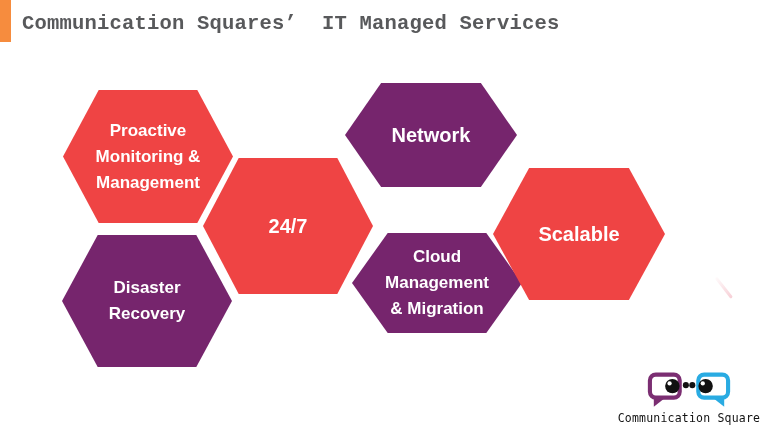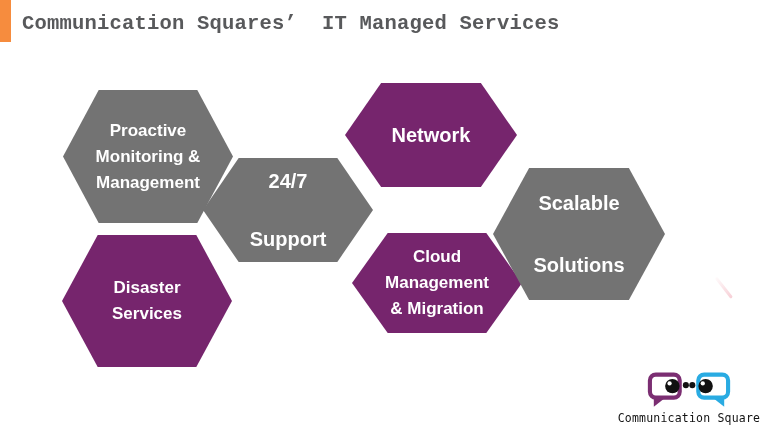--- a/index.html
+++ b/index.html
@@ -45,7 +45,7 @@
     font-weight: 700;
     clip-path: polygon(21% 0%, 79% 0%, 100% 50%, 79% 100%, 21% 100%, 0% 50%);
   }
-  .hex.blue   { background: #737373; }
+  .hex.blue   { background: #ef4444; }
   .hex.purple { background: #76256D; }
   .hex.small  { font-size: 17px; line-height: 26px; }
   .hex.large  { font-size: 20px; line-height: 30px; }

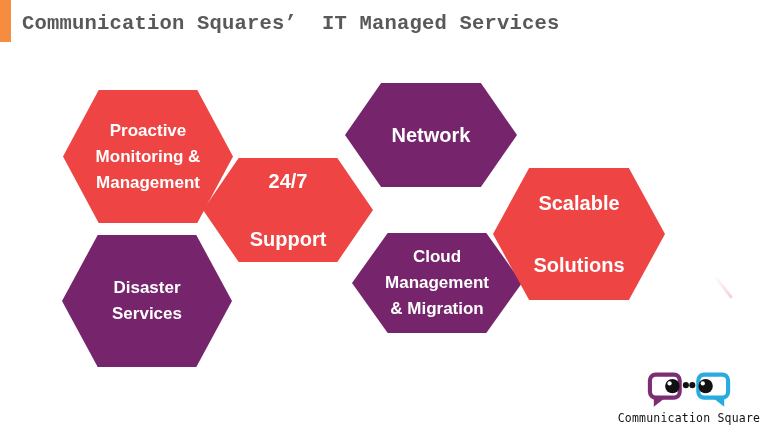--- a/index.html
+++ b/index.html
@@ -53,7 +53,7 @@
 
   #hex-proactive { left: 63px;  top: 90px;  width: 170px; height: 133px; }
   #hex-network   { left: 345px; top: 83px;  width: 172px; height: 104px; }
-  #hex-support   { left: 203px; top: 158px; width: 170px; height: 104px; gap: 28px; }
+  #hex-support   { left: 203px; top: 158px; width: 170px; height: 136px; gap: 28px; }
   #hex-backup    { left: 62px;  top: 235px; width: 170px; height: 132px; }
   #hex-cloud     { left: 352px; top: 233px; width: 170px; height: 100px; }
   #hex-scalable  { left: 493px; top: 168px; width: 172px; height: 132px; gap: 32px; }

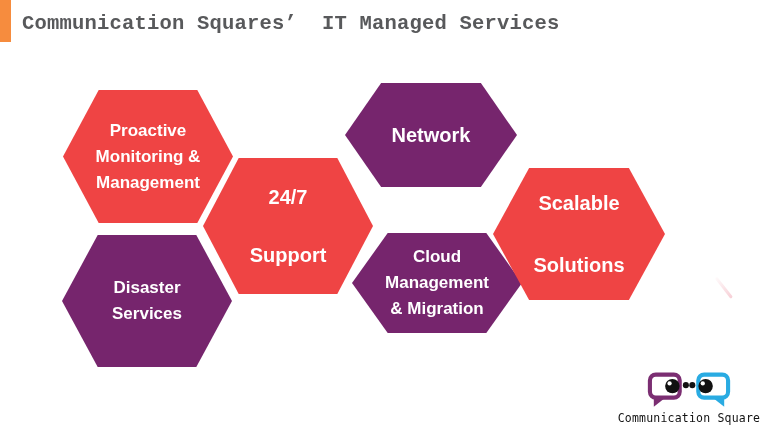--- a/index.html
+++ b/index.html
@@ -106,7 +106,6 @@
 
   <div id="hex-support" class="hex blue large">
     <span class="ln">24/7</span>
-    <span class="ln">Support</span>
   </div>
 
   <div id="hex-backup" class="hex purple small">

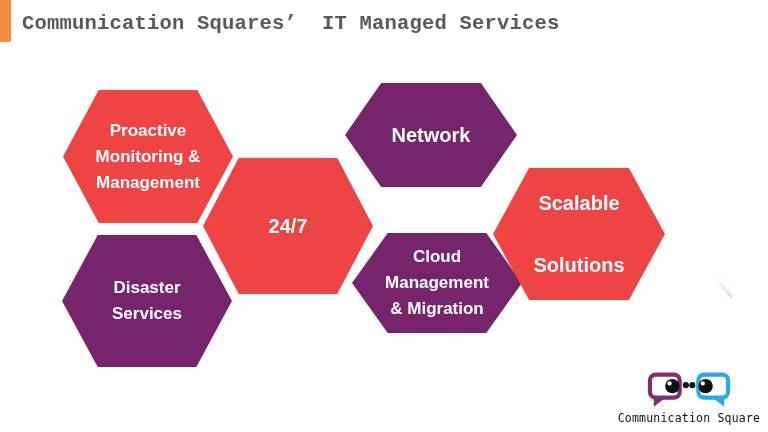--- a/index.html
+++ b/index.html
@@ -121,7 +121,6 @@
 
   <div id="hex-scalable" class="hex blue large">
     <span class="ln">Scalable</span>
-    <span class="ln">Solutions</span>
   </div>
 
   <div id="decorative-line"></div>

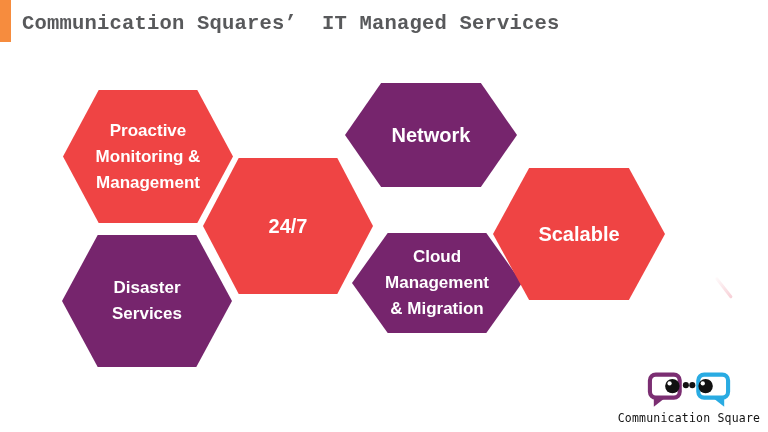--- a/index.html
+++ b/index.html
@@ -110,7 +110,7 @@
 
   <div id="hex-backup" class="hex purple small">
     <span class="ln">Disaster</span>
-    <span class="ln">Services</span>
+    <span class="ln">Recovery</span>
   </div>
 
   <div id="hex-cloud" class="hex purple small">

